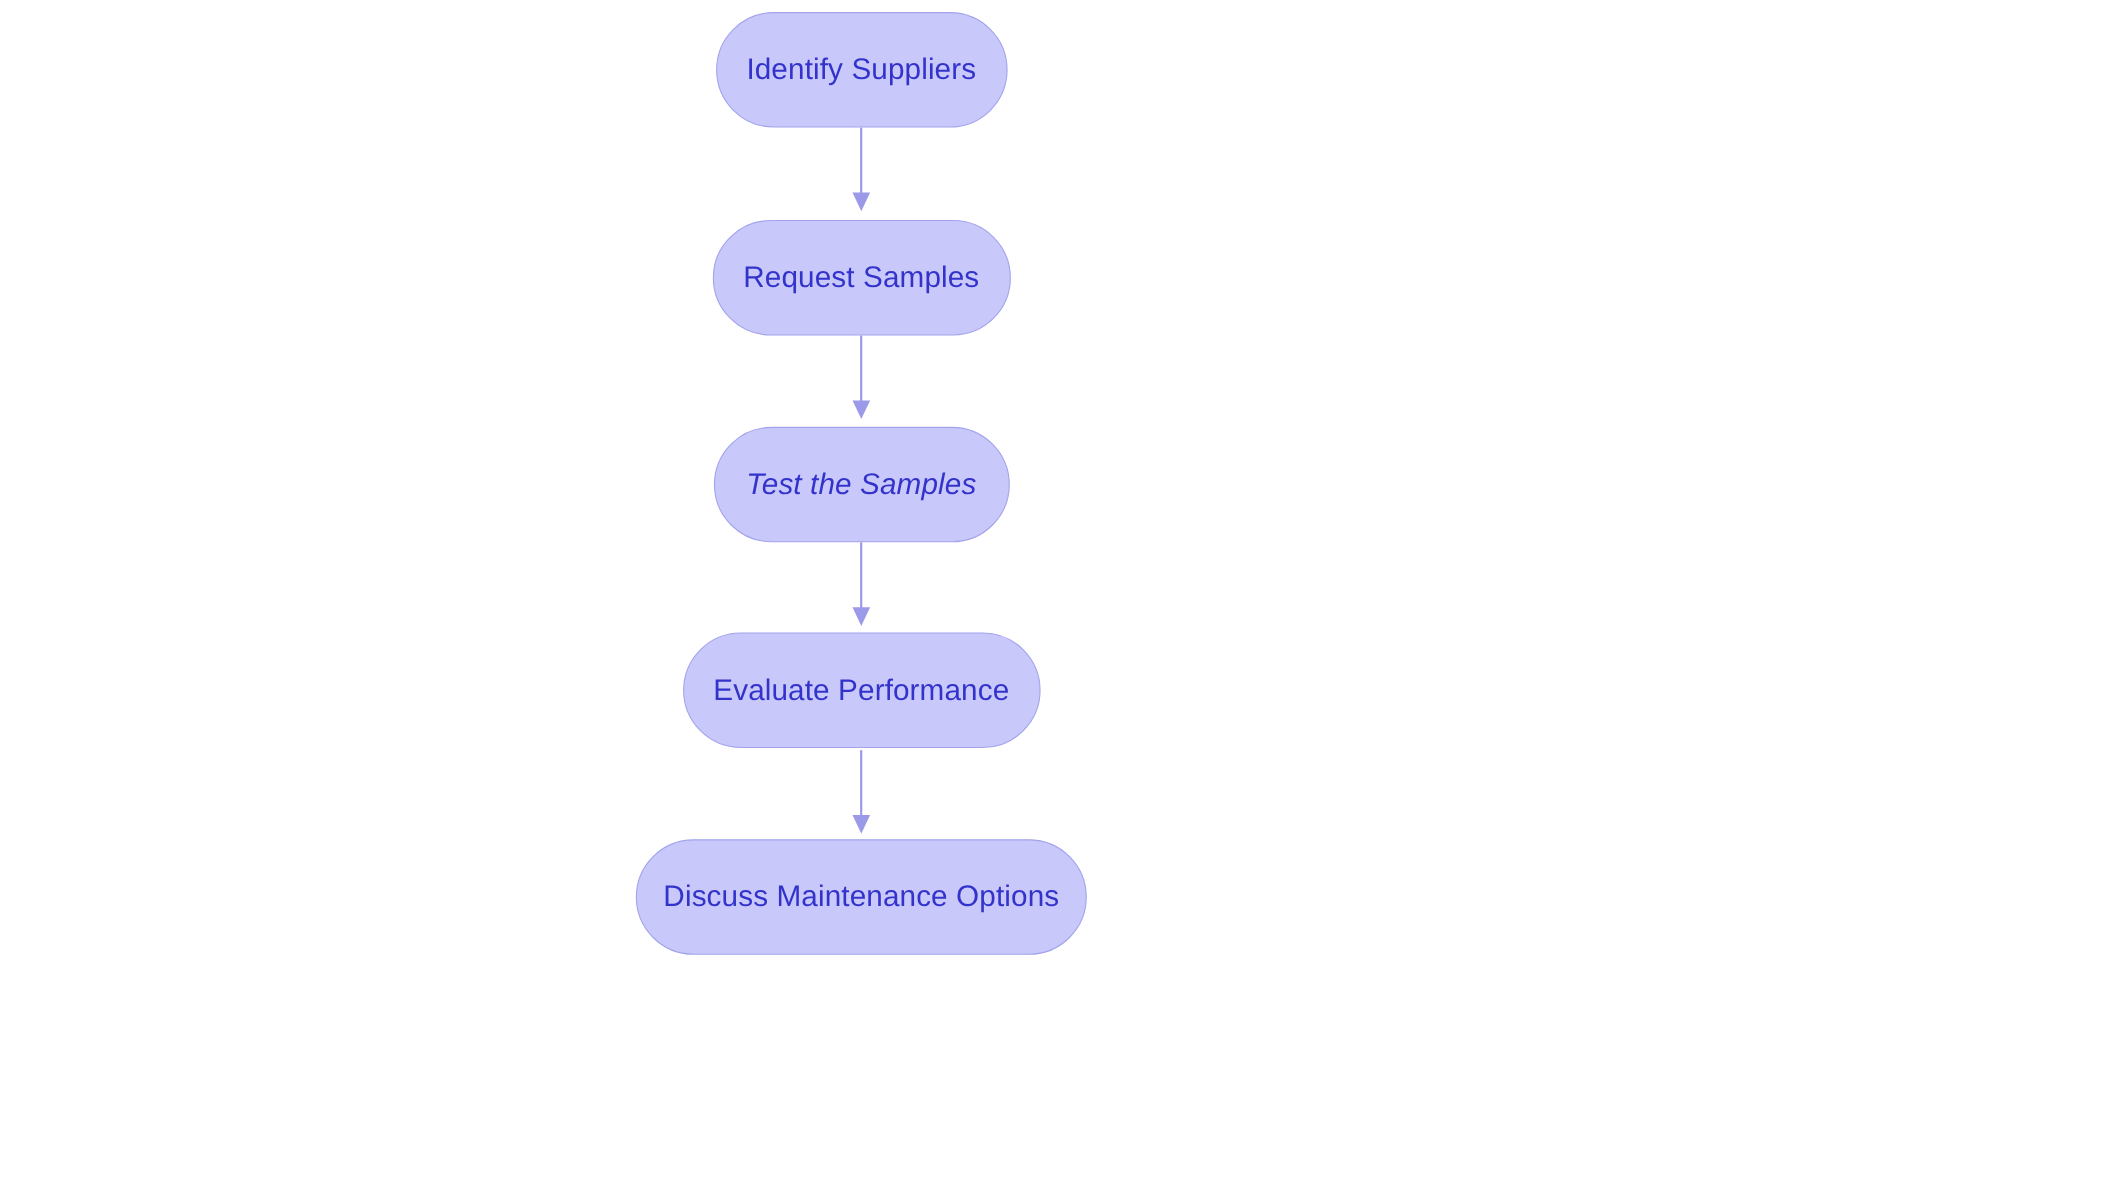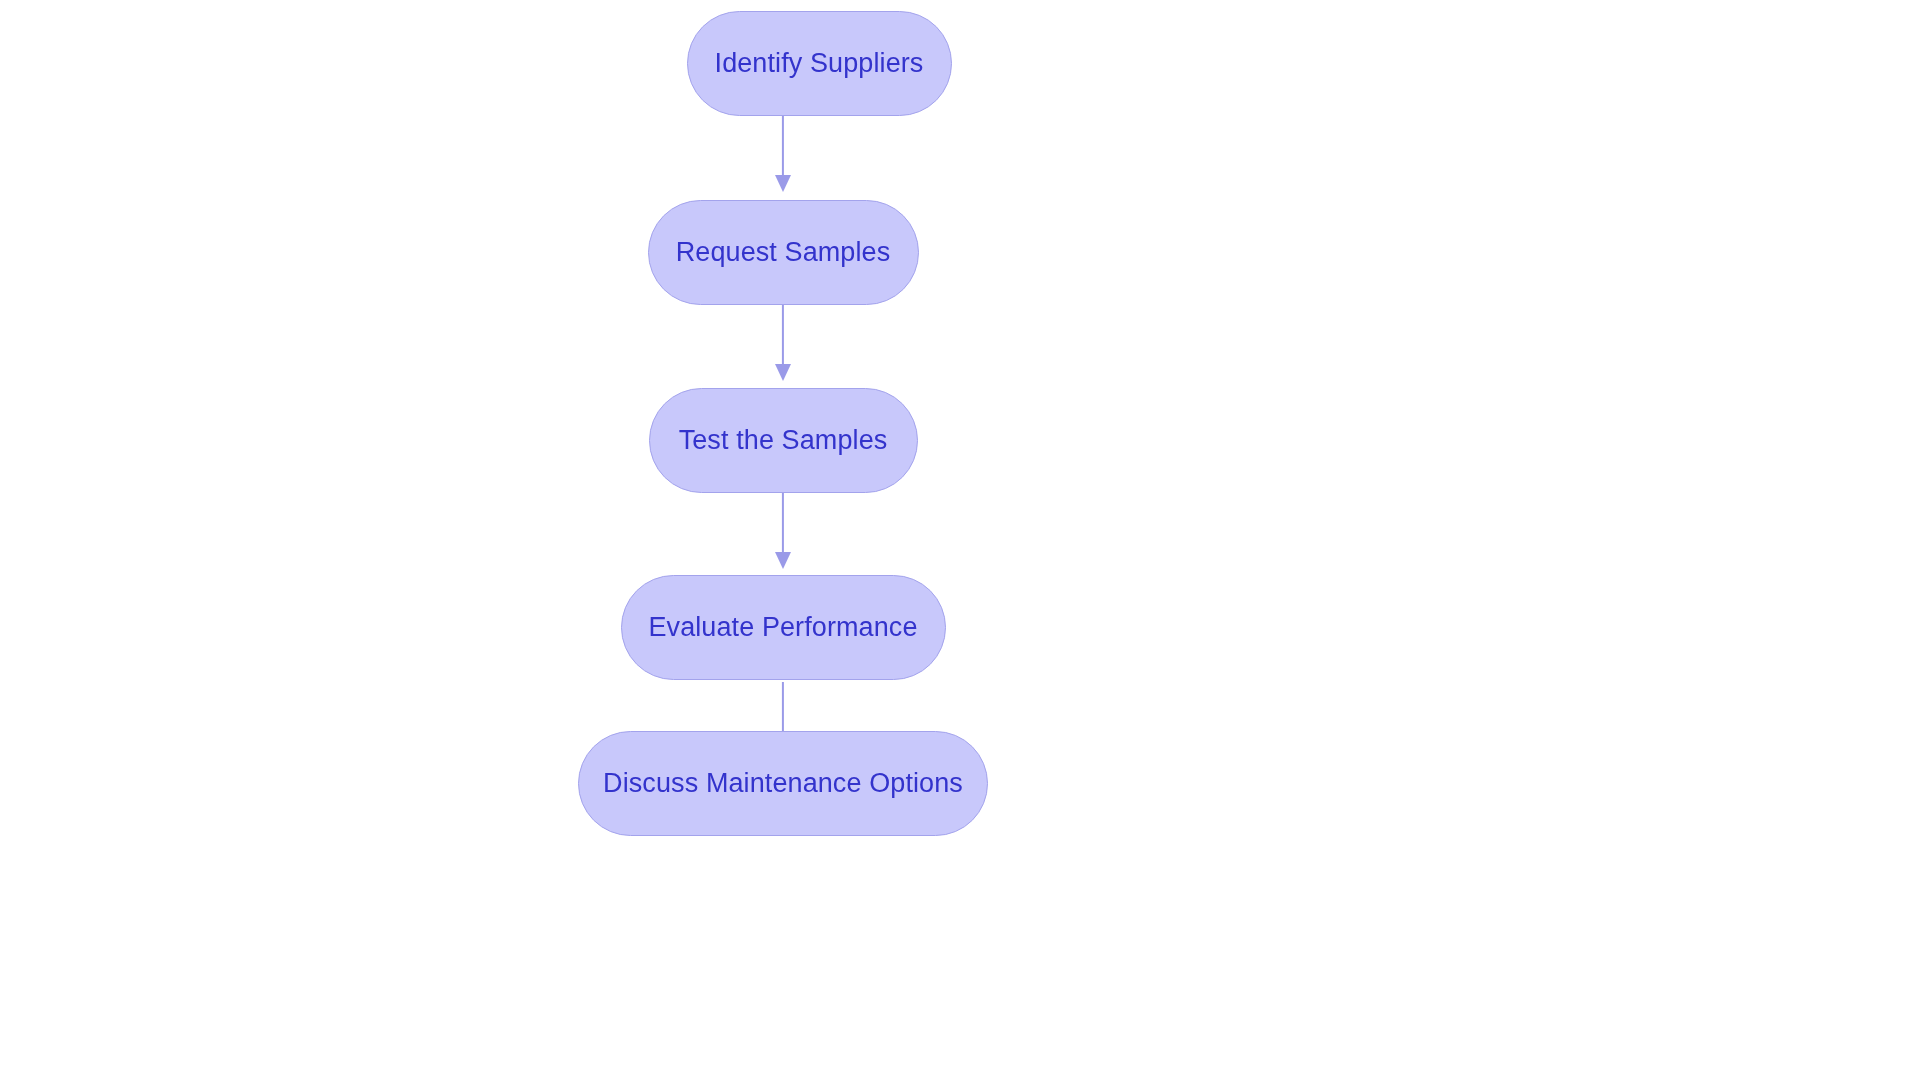--- a/index.html
+++ b/index.html
@@ -102,7 +102,7 @@
     <div class="connector-arrowhead"></div>
   </div>
 
-  <div class="node-slot" style="top:11px; height:105px;padding-left:36px;">
+  <div class="node-slot" style="top:11px; height:105px;">
     <div class="flow-node" style="width:265px; height:105px;">
       <span class="flow-node-label">Identify Suppliers</span>
     </div>

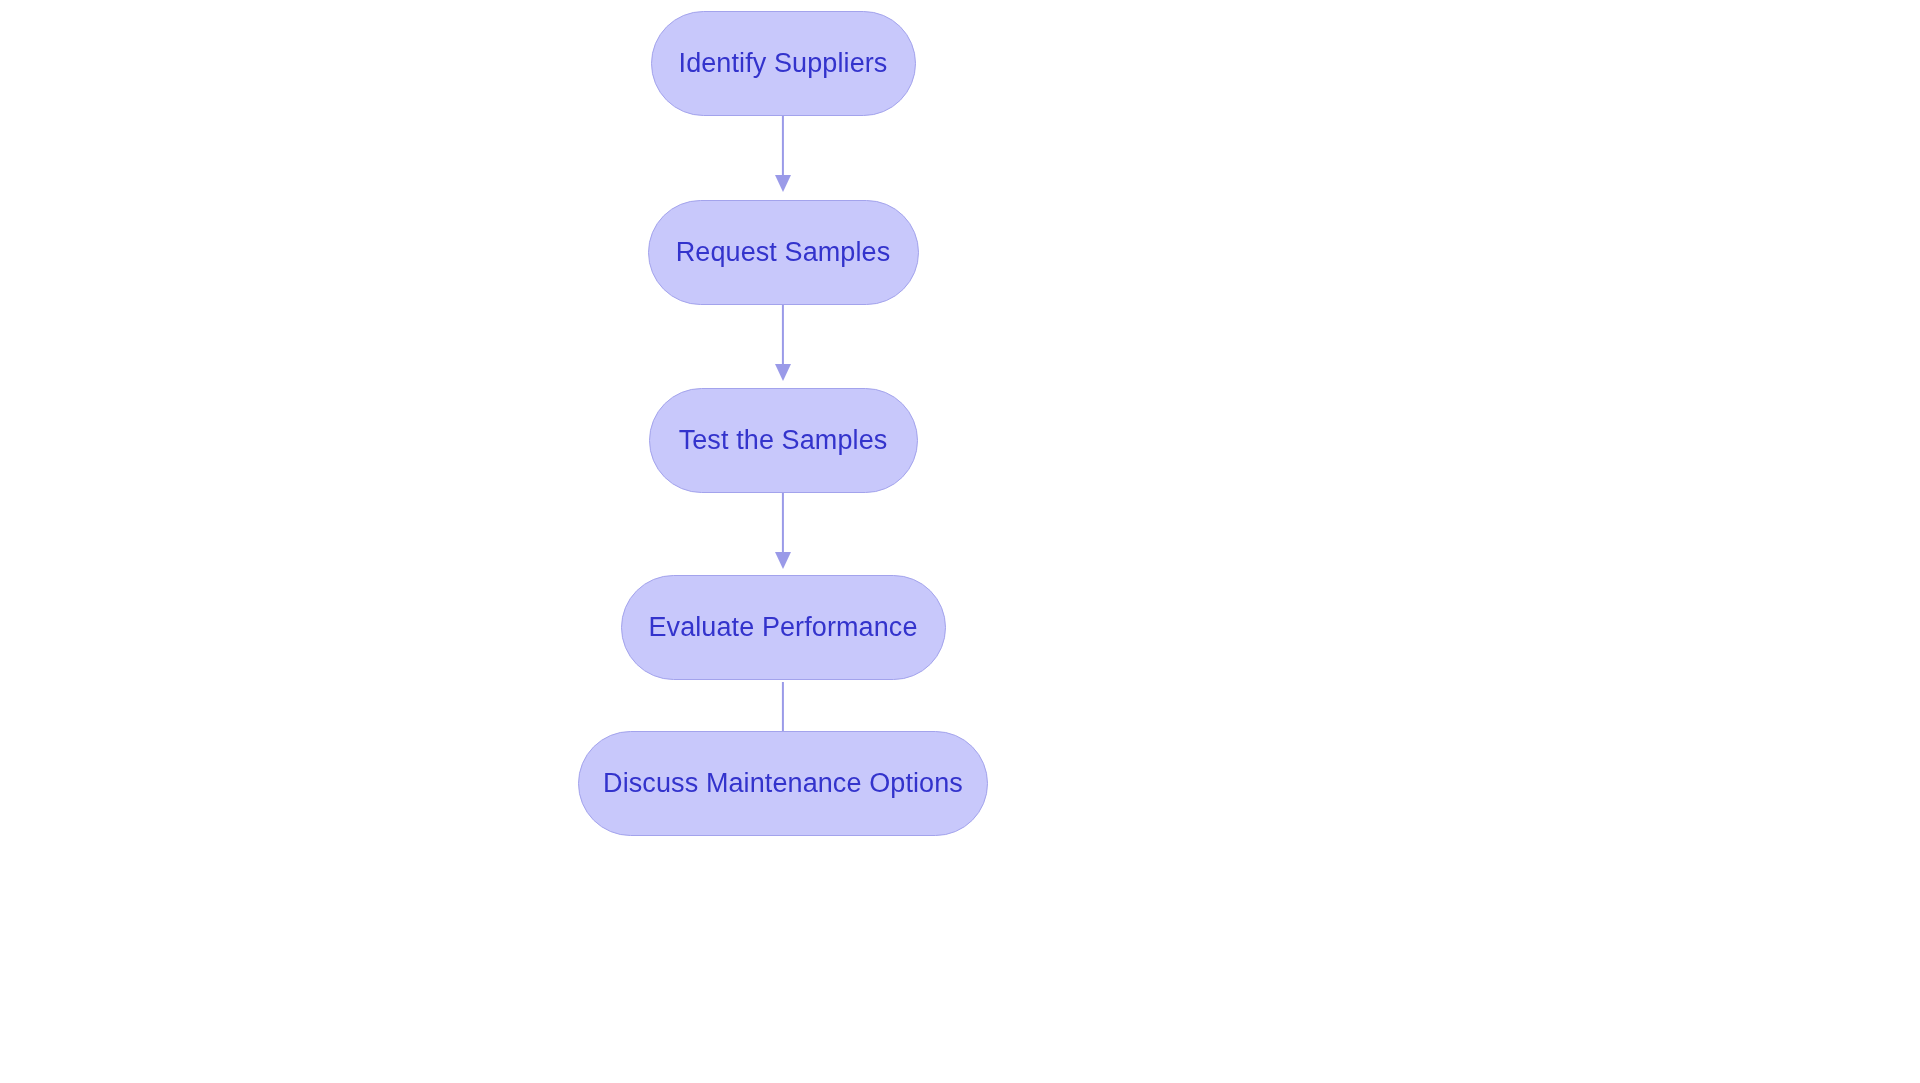--- a/index.html
+++ b/index.html
@@ -115,7 +115,7 @@
   </div>
 
   <div class="node-slot" style="top:388px; height:105px;">
-    <div class="flow-node" style="width:269px; height:105px;">
+    <div class="flow-node" style="width:269px; height:105px;font-style:italic;">
       <span class="flow-node-label">Test the Samples</span>
     </div>
   </div>

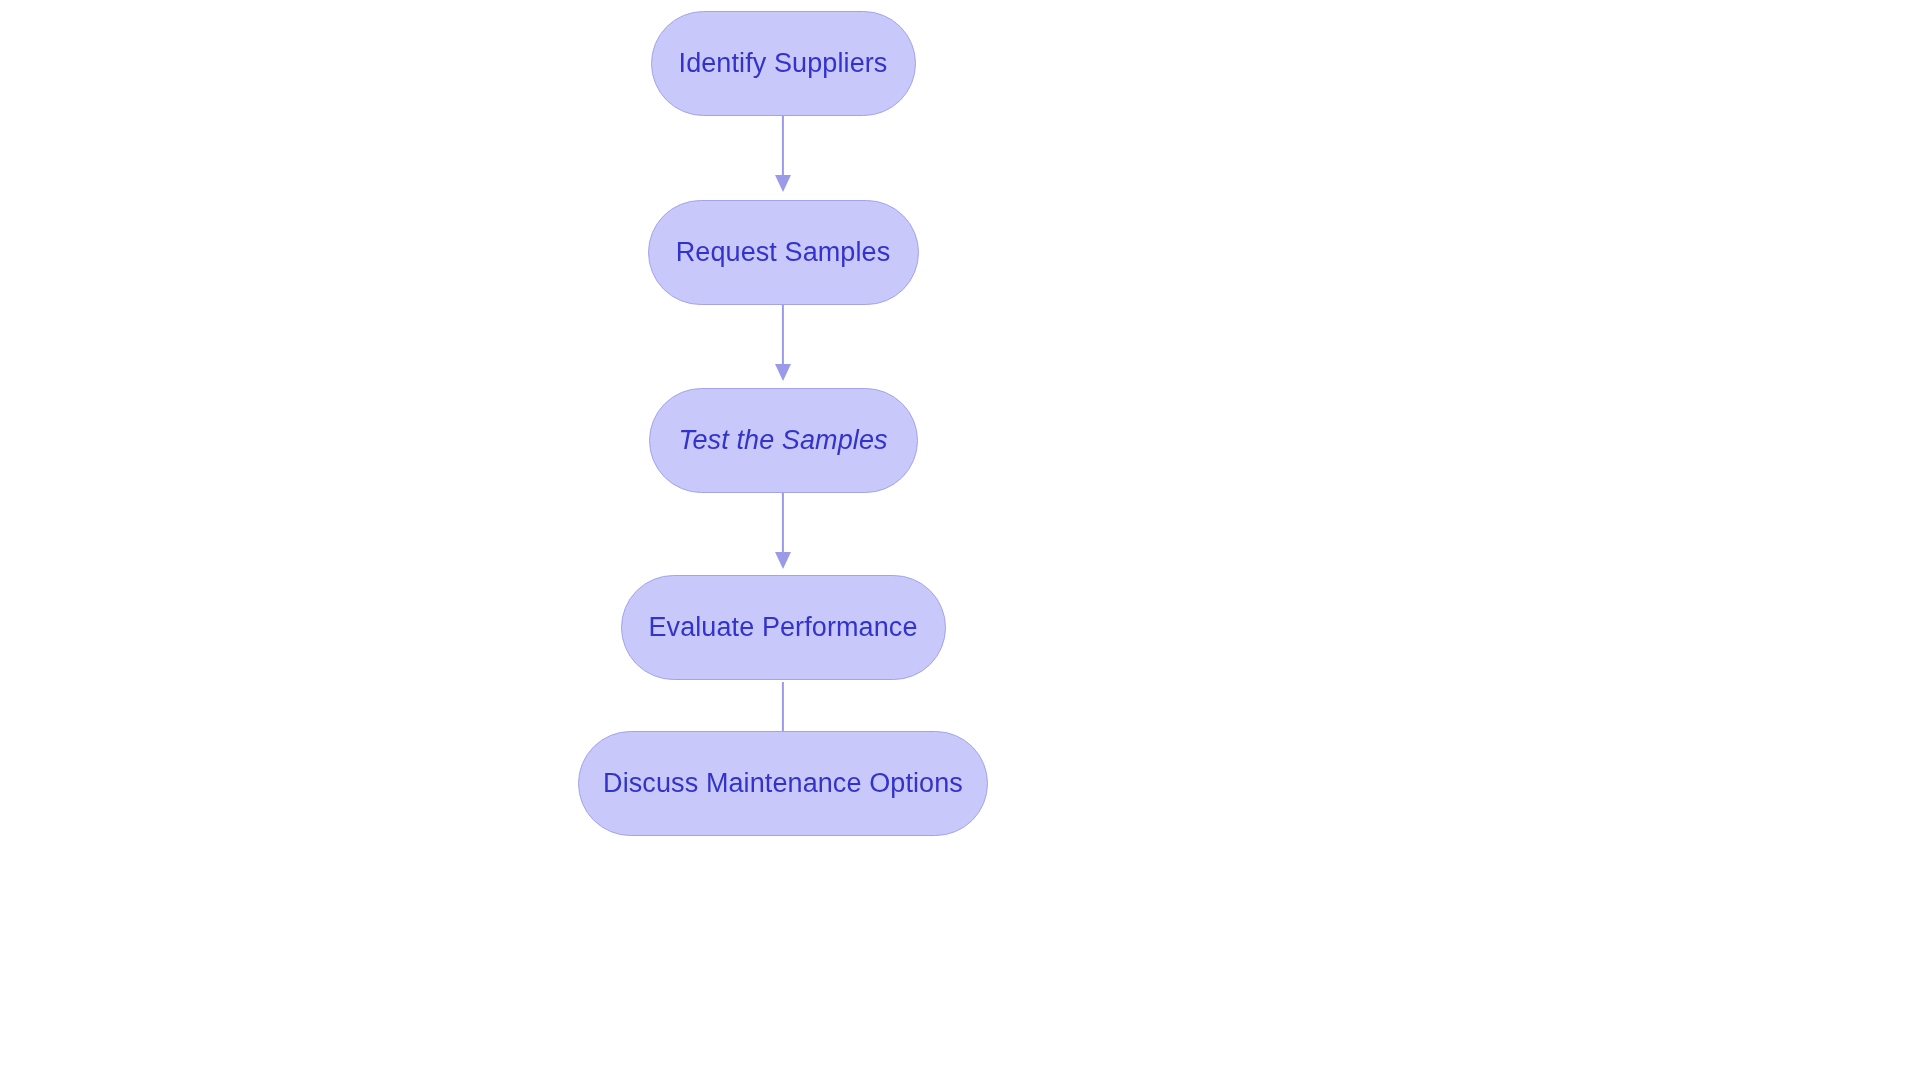--- a/index.html
+++ b/index.html
@@ -126,7 +126,7 @@
     </div>
   </div>
 
-  <div class="node-slot" style="top:731px; height:105px;">
+  <div class="node-slot" style="top:763px; height:105px;">
     <div class="flow-node" style="width:410px; height:105px;">
       <span class="flow-node-label">Discuss Maintenance Options</span>
     </div>

